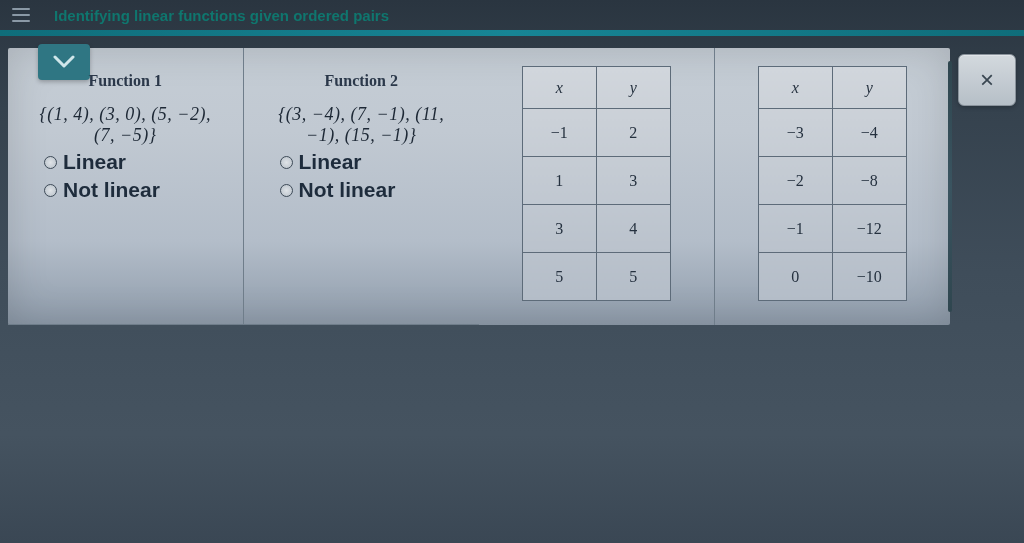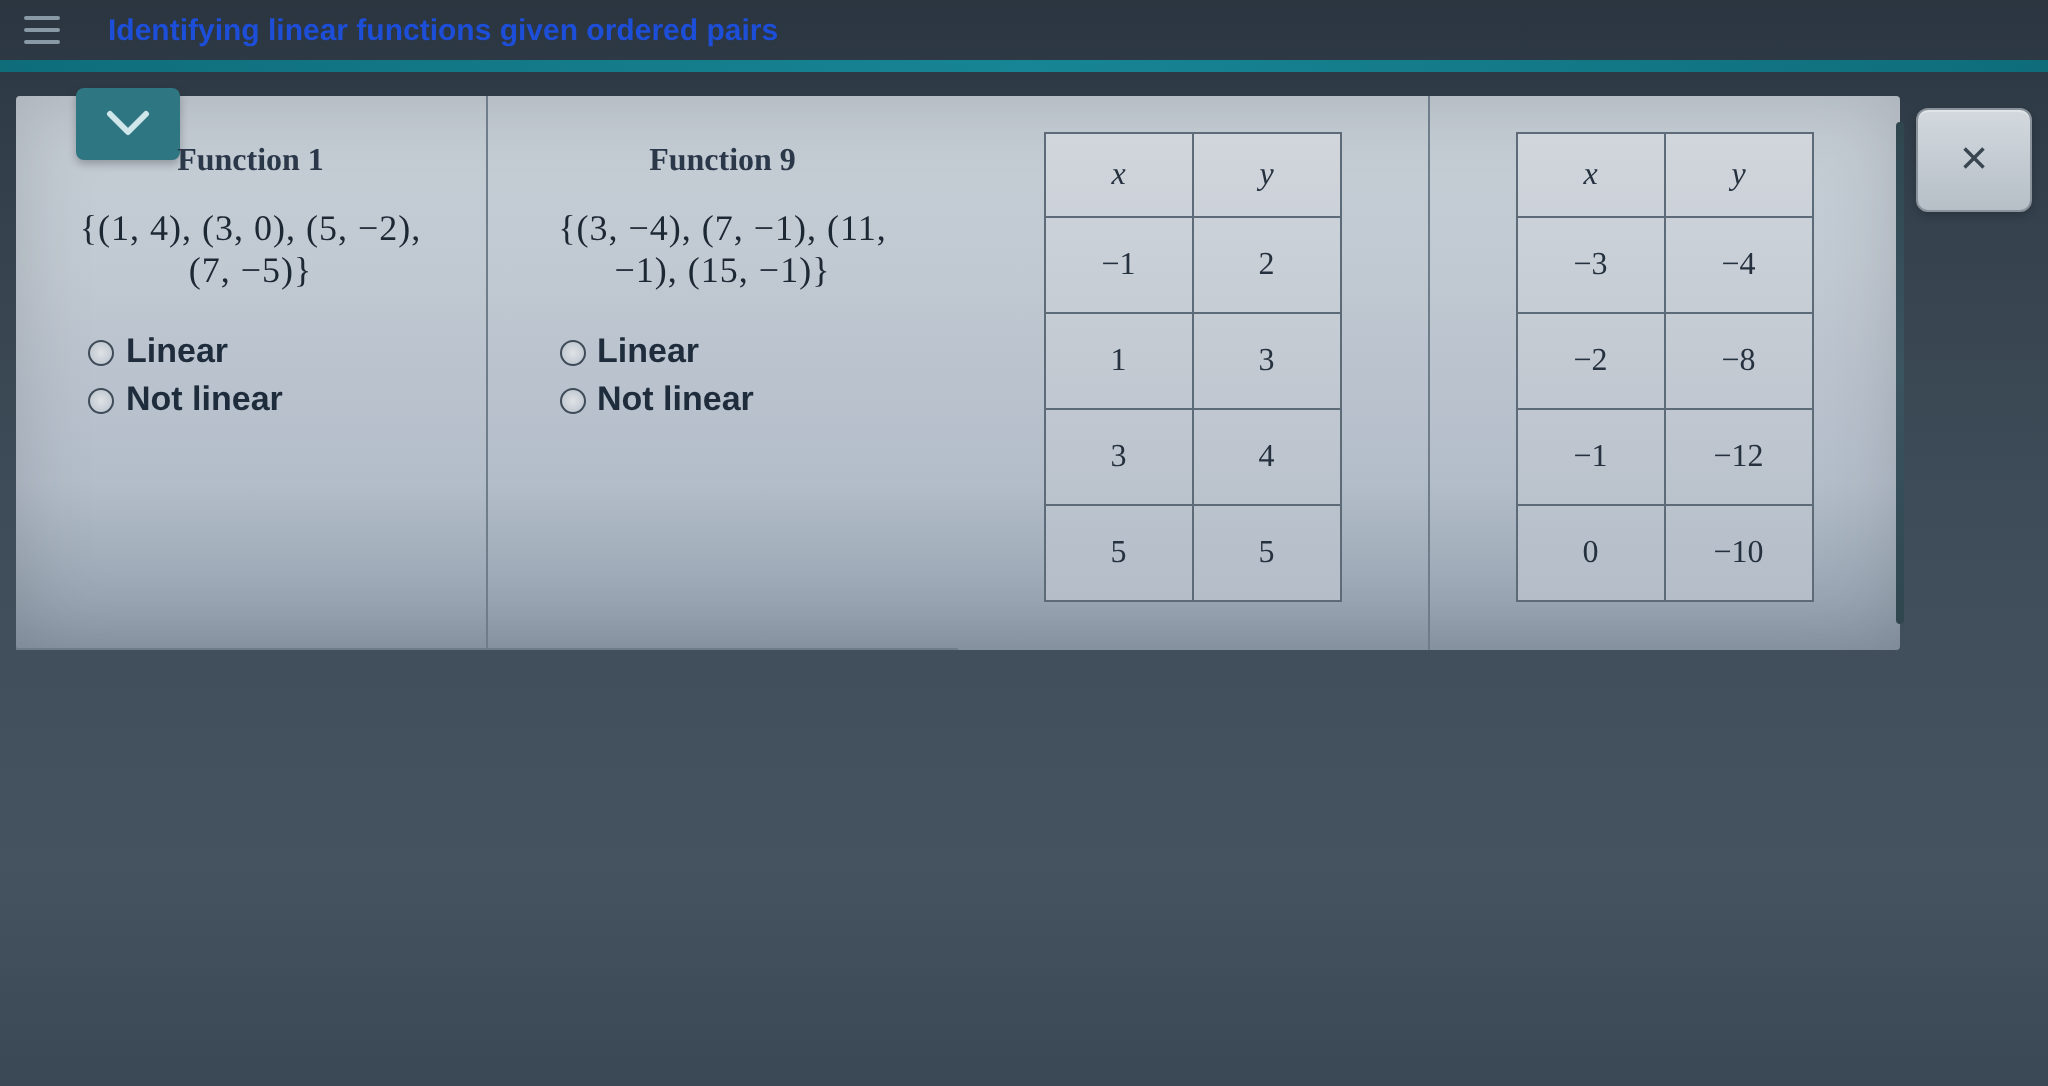--- a/index.html
+++ b/index.html
@@ -35,7 +35,7 @@
   .page-title {
     font-size: 15px;
     font-weight: 600;
-    color: #1d4ed8;
+    color: #0f766e;
   }
   .teal-strip {
     height: 6px;

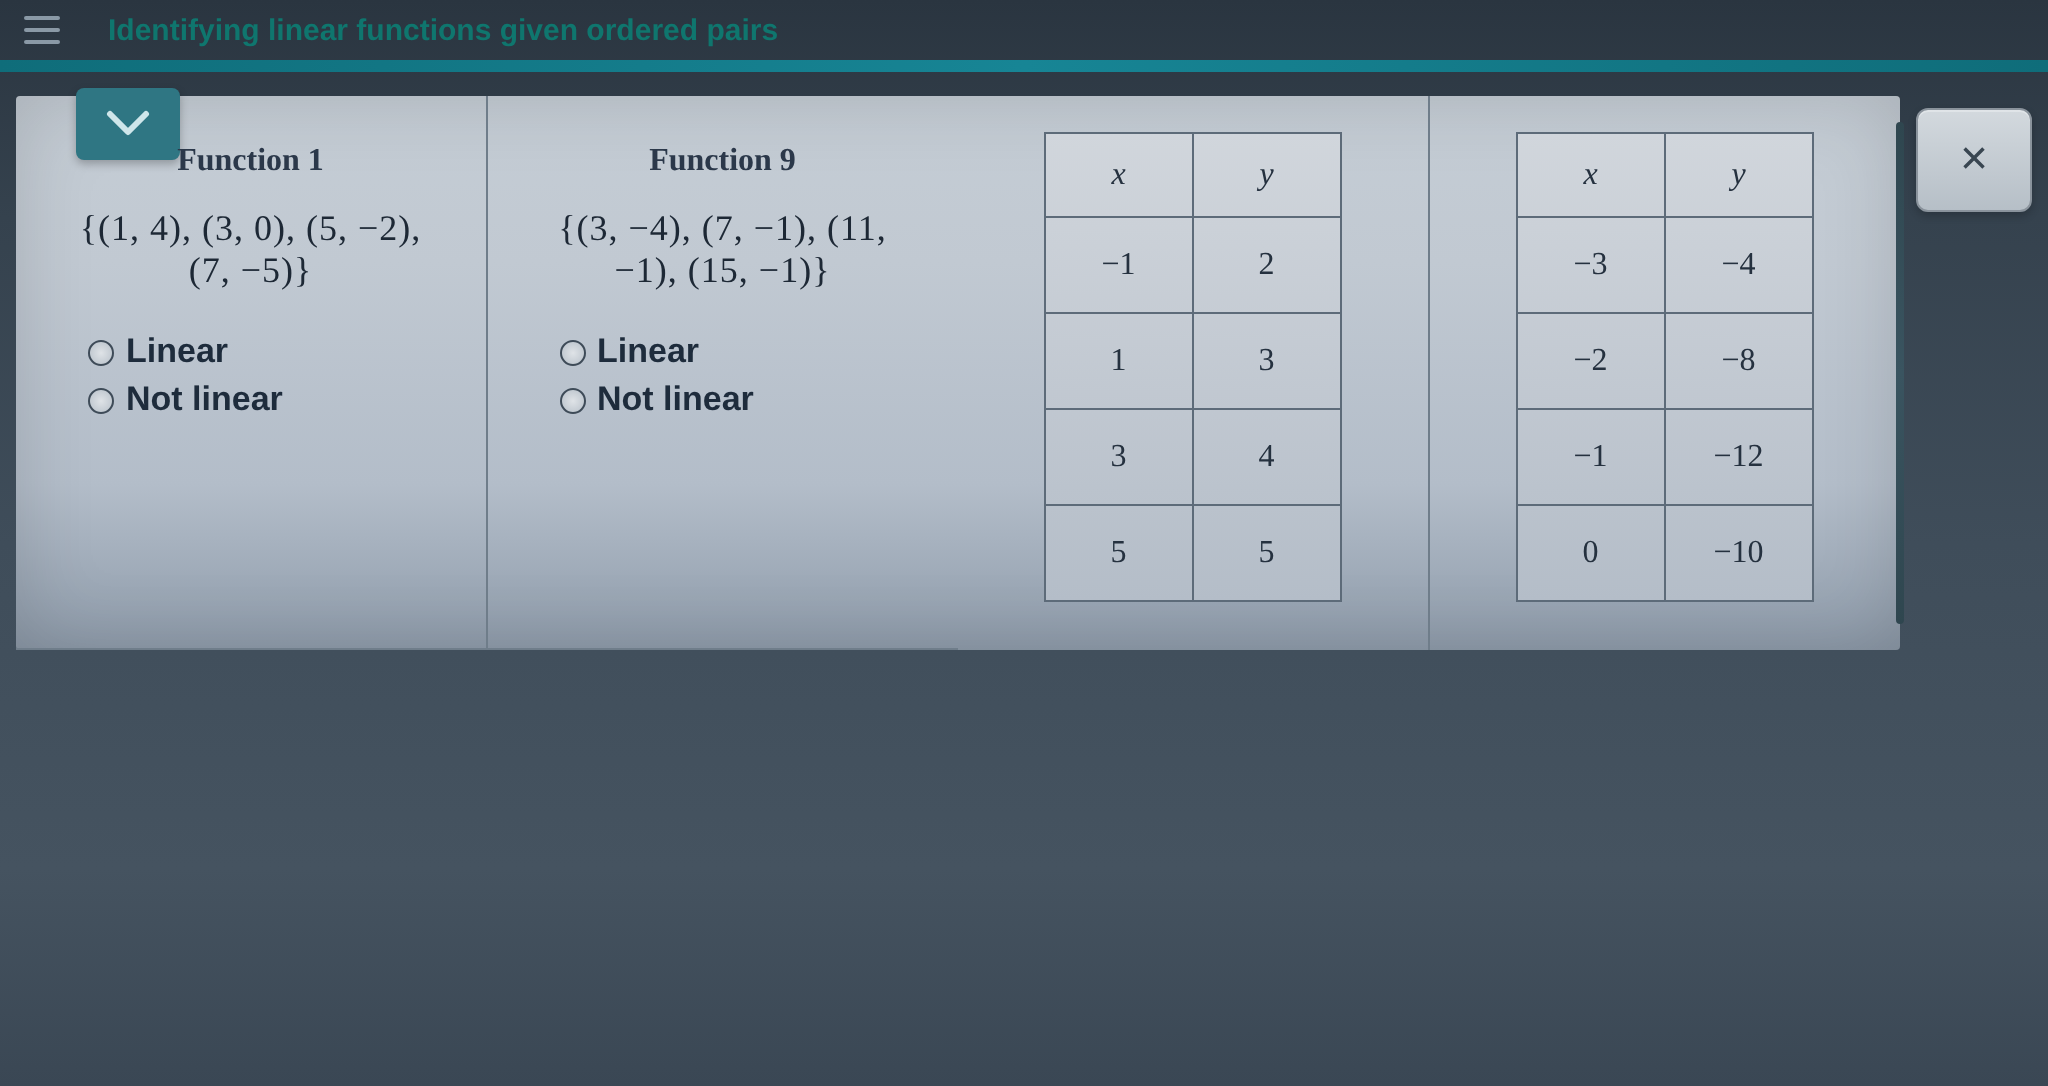--- a/index.html
+++ b/index.html
@@ -206,7 +206,7 @@
       </div>
 
       <div class="cell top">
-        <div class="fn-title">Function 9</div>
+        <div class="fn-title">Function 2</div>
         <div class="fn-set">{(3, −4), (7, −1), (11, −1), (15, −1)}</div>
         <div class="radios">
           <div class="radio-row">

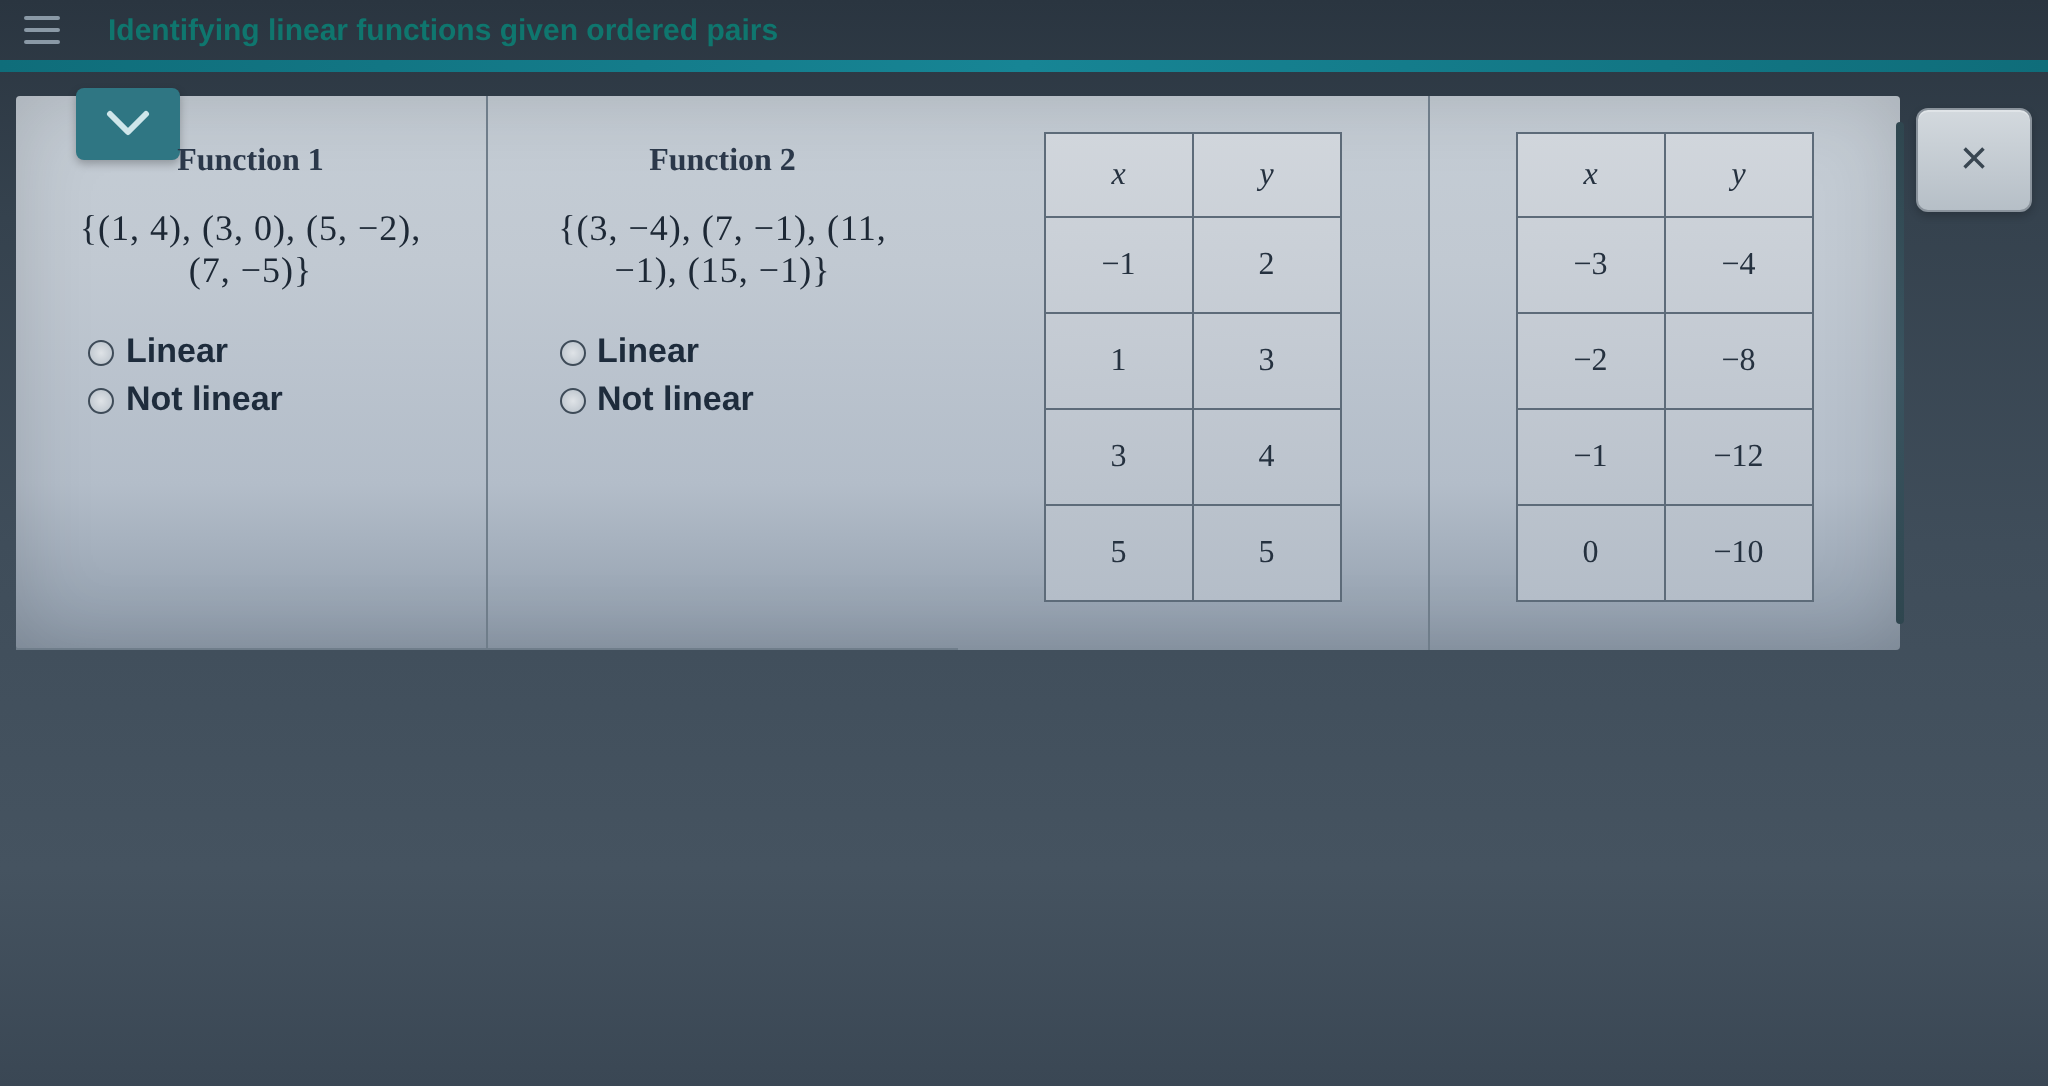--- a/index.html
+++ b/index.html
@@ -111,8 +111,9 @@
     font-family: Georgia, 'Times New Roman', serif;
     font-size: 18px;
     color: #1d2835;
-    margin-bottom: 20px;
+    margin-bottom: 4px;
     letter-spacing: 0.5px;
+    font-style: italic;
   }
   .radios {
     padding-left: 6px;

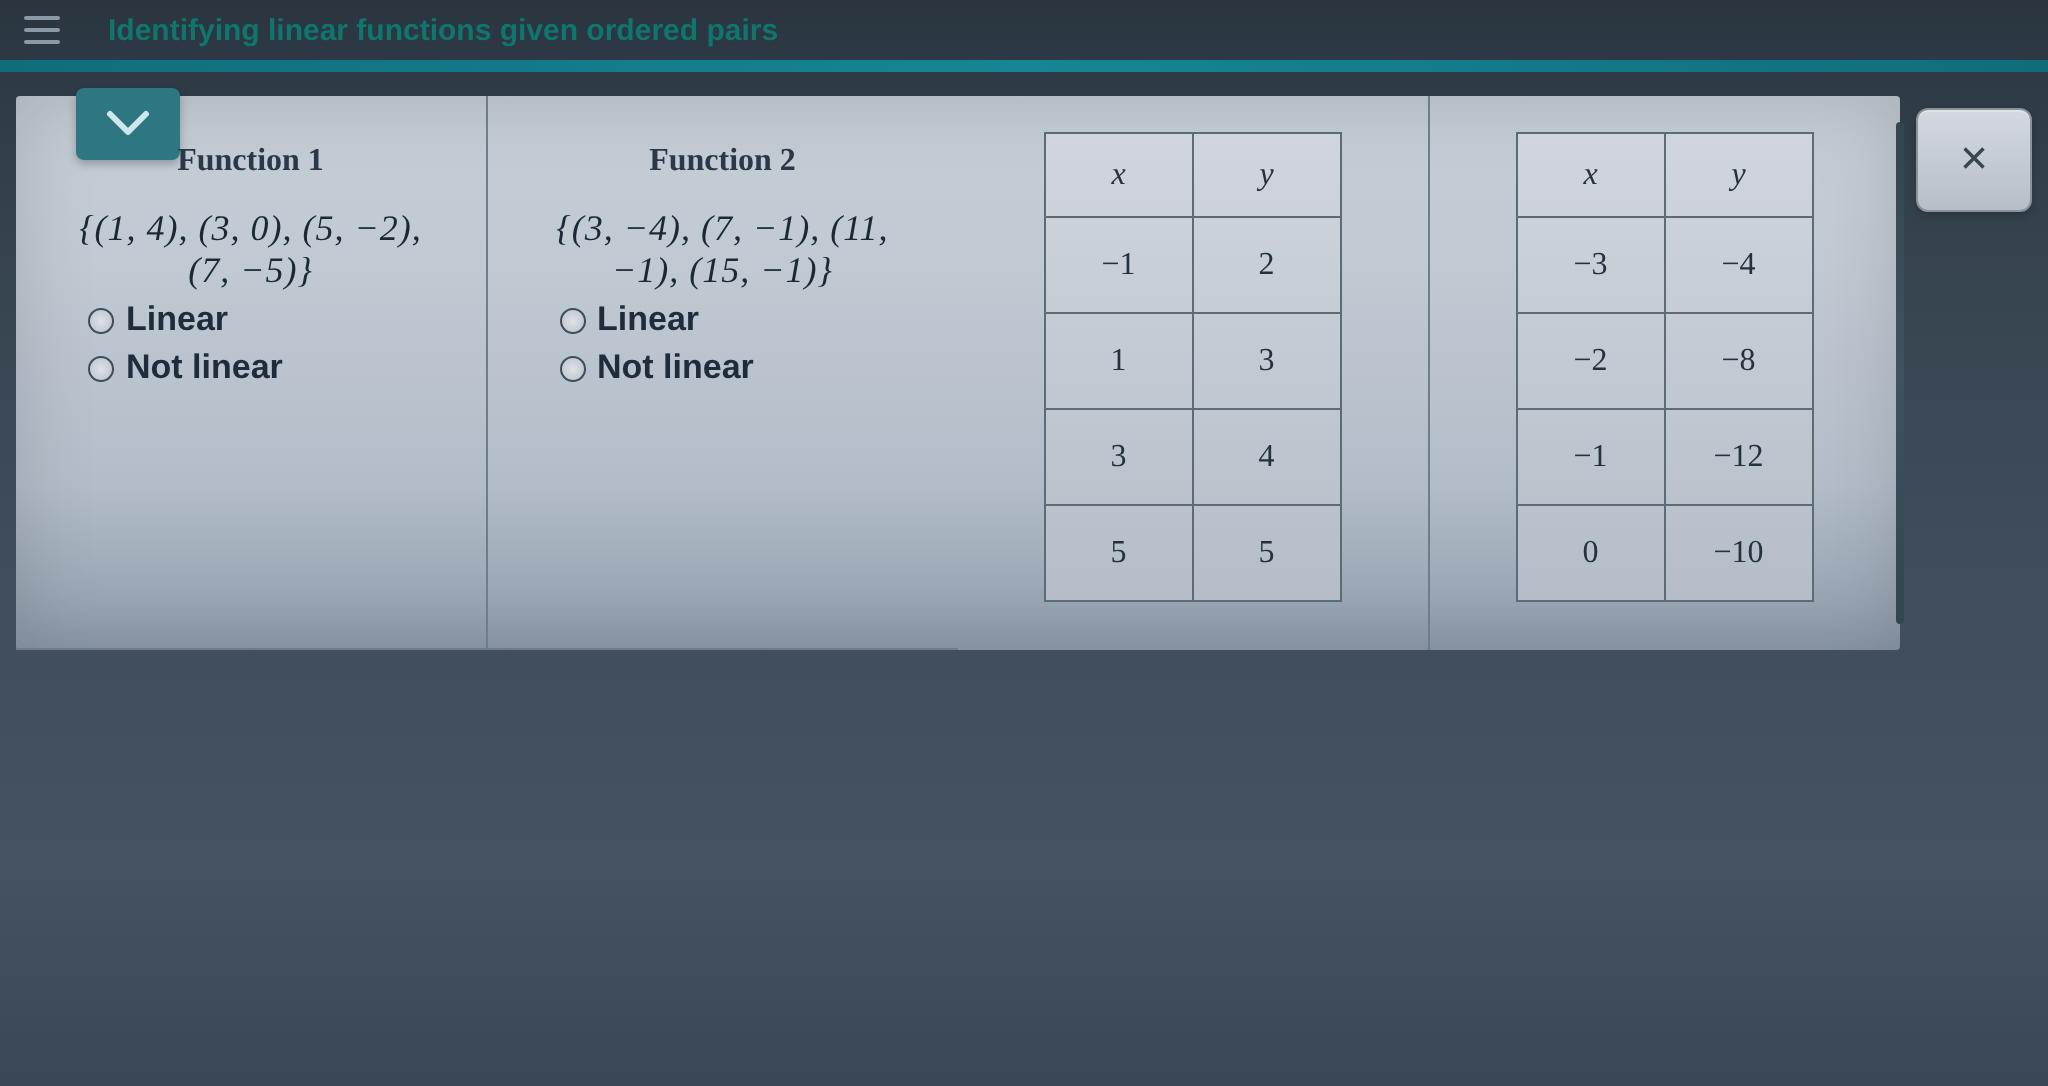--- a/index.html
+++ b/index.html
@@ -122,7 +122,7 @@
     display: flex;
     align-items: center;
     gap: 6px;
-    font-size: 17px;
+    font-size: 21px;
     color: #1e2c3c;
     font-weight: 600;
     margin-bottom: 4px;

